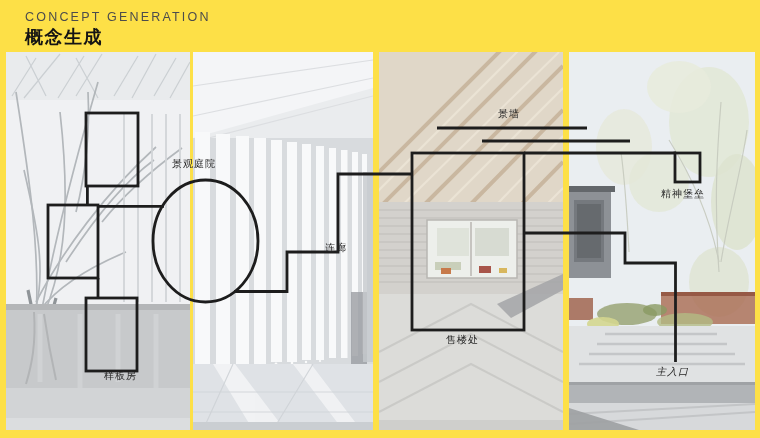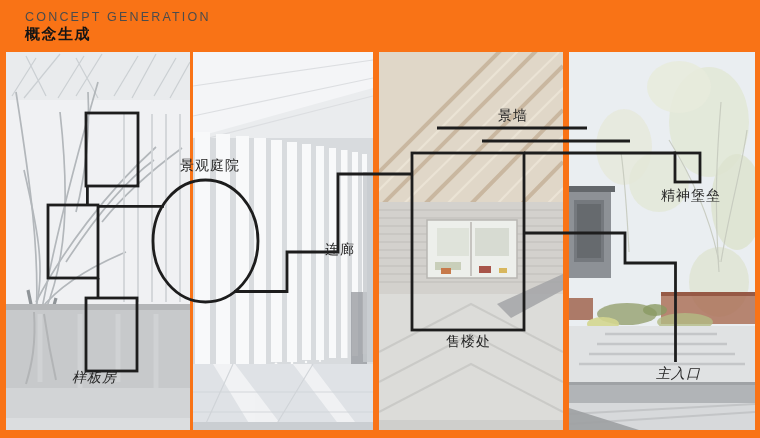--- a/index.html
+++ b/index.html
@@ -6,7 +6,7 @@
   * { margin:0; padding:0; box-sizing:border-box; }
   body { background:#ffffff; font-family:"Liberation Sans", sans-serif; }
   #canvas {
-    position:relative; width:760px; height:438px; background:#f97316; overflow:hidden;
+    position:relative; width:760px; height:438px; background:#fde047; overflow:hidden;
   }
   
   .title-en {

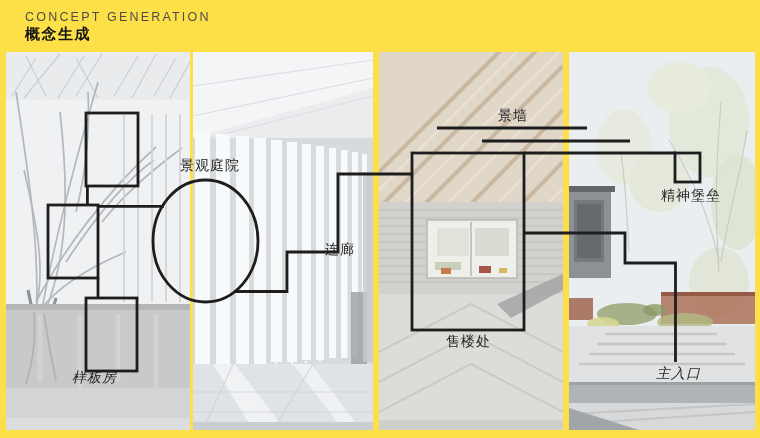--- a/index.html
+++ b/index.html
@@ -16,7 +16,7 @@
   }
   .title-zh {
     position:absolute; left:25px; top:25px;
-    font-size:15px; font-weight:bold; letter-spacing:1.5px; color:#141414;
+    font-size:18px; font-weight:bold; letter-spacing:1.5px; color:#141414;
     font-family:"Liberation Serif", serif; white-space:nowrap;
   }
   

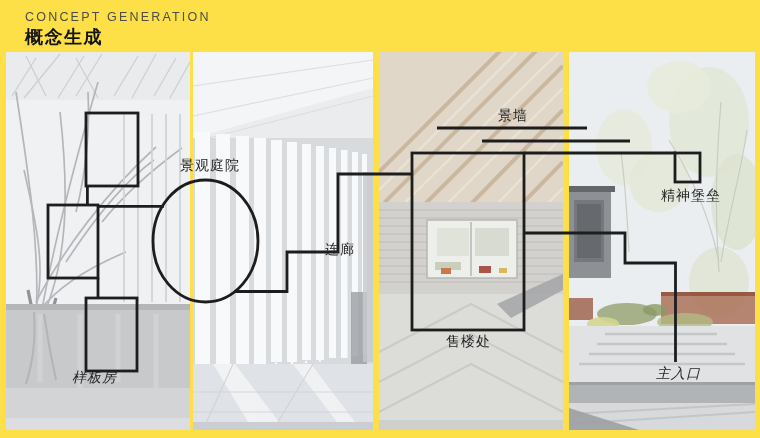--- a/index.html
+++ b/index.html
@@ -33,7 +33,7 @@
   #diagram-overlay .ln { stroke:var(--line-color); stroke-width:2.8; fill:none; }
   
   .dlabel {
-    position:absolute; font-size:14px; color:#262626; letter-spacing:1px;
+    position:absolute; font-size:10px; color:#262626; letter-spacing:1px;
     font-family:"Liberation Sans", sans-serif; white-space:nowrap;
   }
   #lbl-model-house   { left:72px;  top:369px;font-style:italic; }

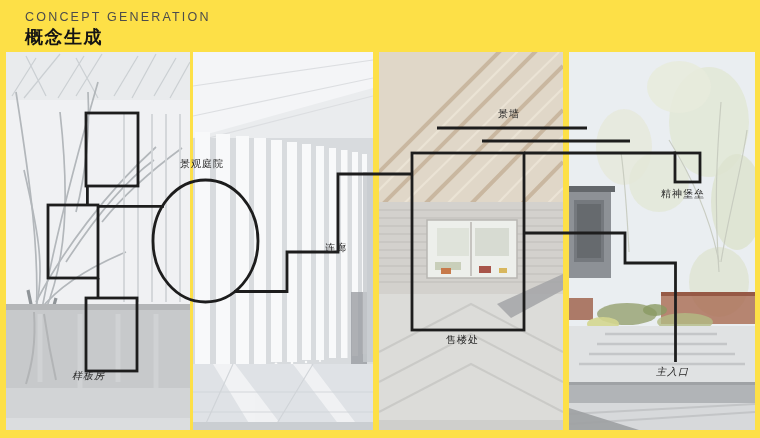--- a/index.html
+++ b/index.html
@@ -37,7 +37,7 @@
     font-family:"Liberation Sans", sans-serif; white-space:nowrap;
   }
   #lbl-model-house   { left:72px;  top:369px;font-style:italic; }
-  #lbl-courtyard     { left:180px; top:157px;text-align:right; }
+  #lbl-courtyard     { left:172px; top:157px;text-align:right; }
   #lbl-corridor      { left:325px; top:241px; }
   #lbl-sales-office  { left:446px; top:333px; }
   #lbl-wall          { left:498px; top:107px; }

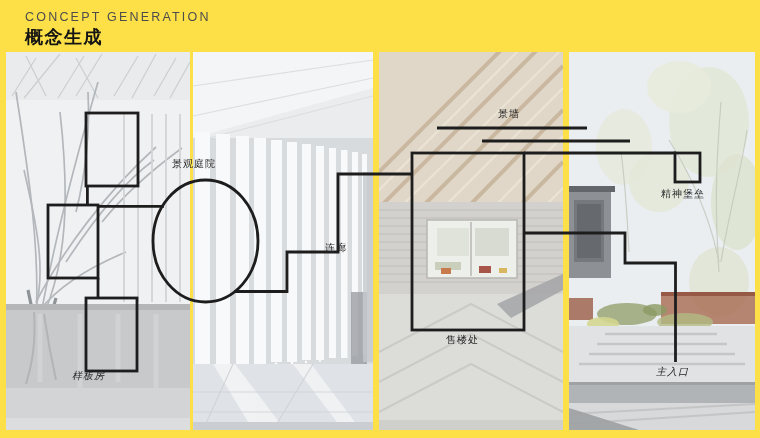--- a/index.html
+++ b/index.html
@@ -36,7 +36,7 @@
     position:absolute; font-size:10px; color:#262626; letter-spacing:1px;
     font-family:"Liberation Sans", sans-serif; white-space:nowrap;
   }
-  #lbl-model-house   { left:72px;  top:369px;font-style:italic; }
+  #lbl-model-house   { left:104px;  top:369px; }
   #lbl-courtyard     { left:172px; top:157px;text-align:right; }
   #lbl-corridor      { left:325px; top:241px; }
   #lbl-sales-office  { left:446px; top:333px; }

